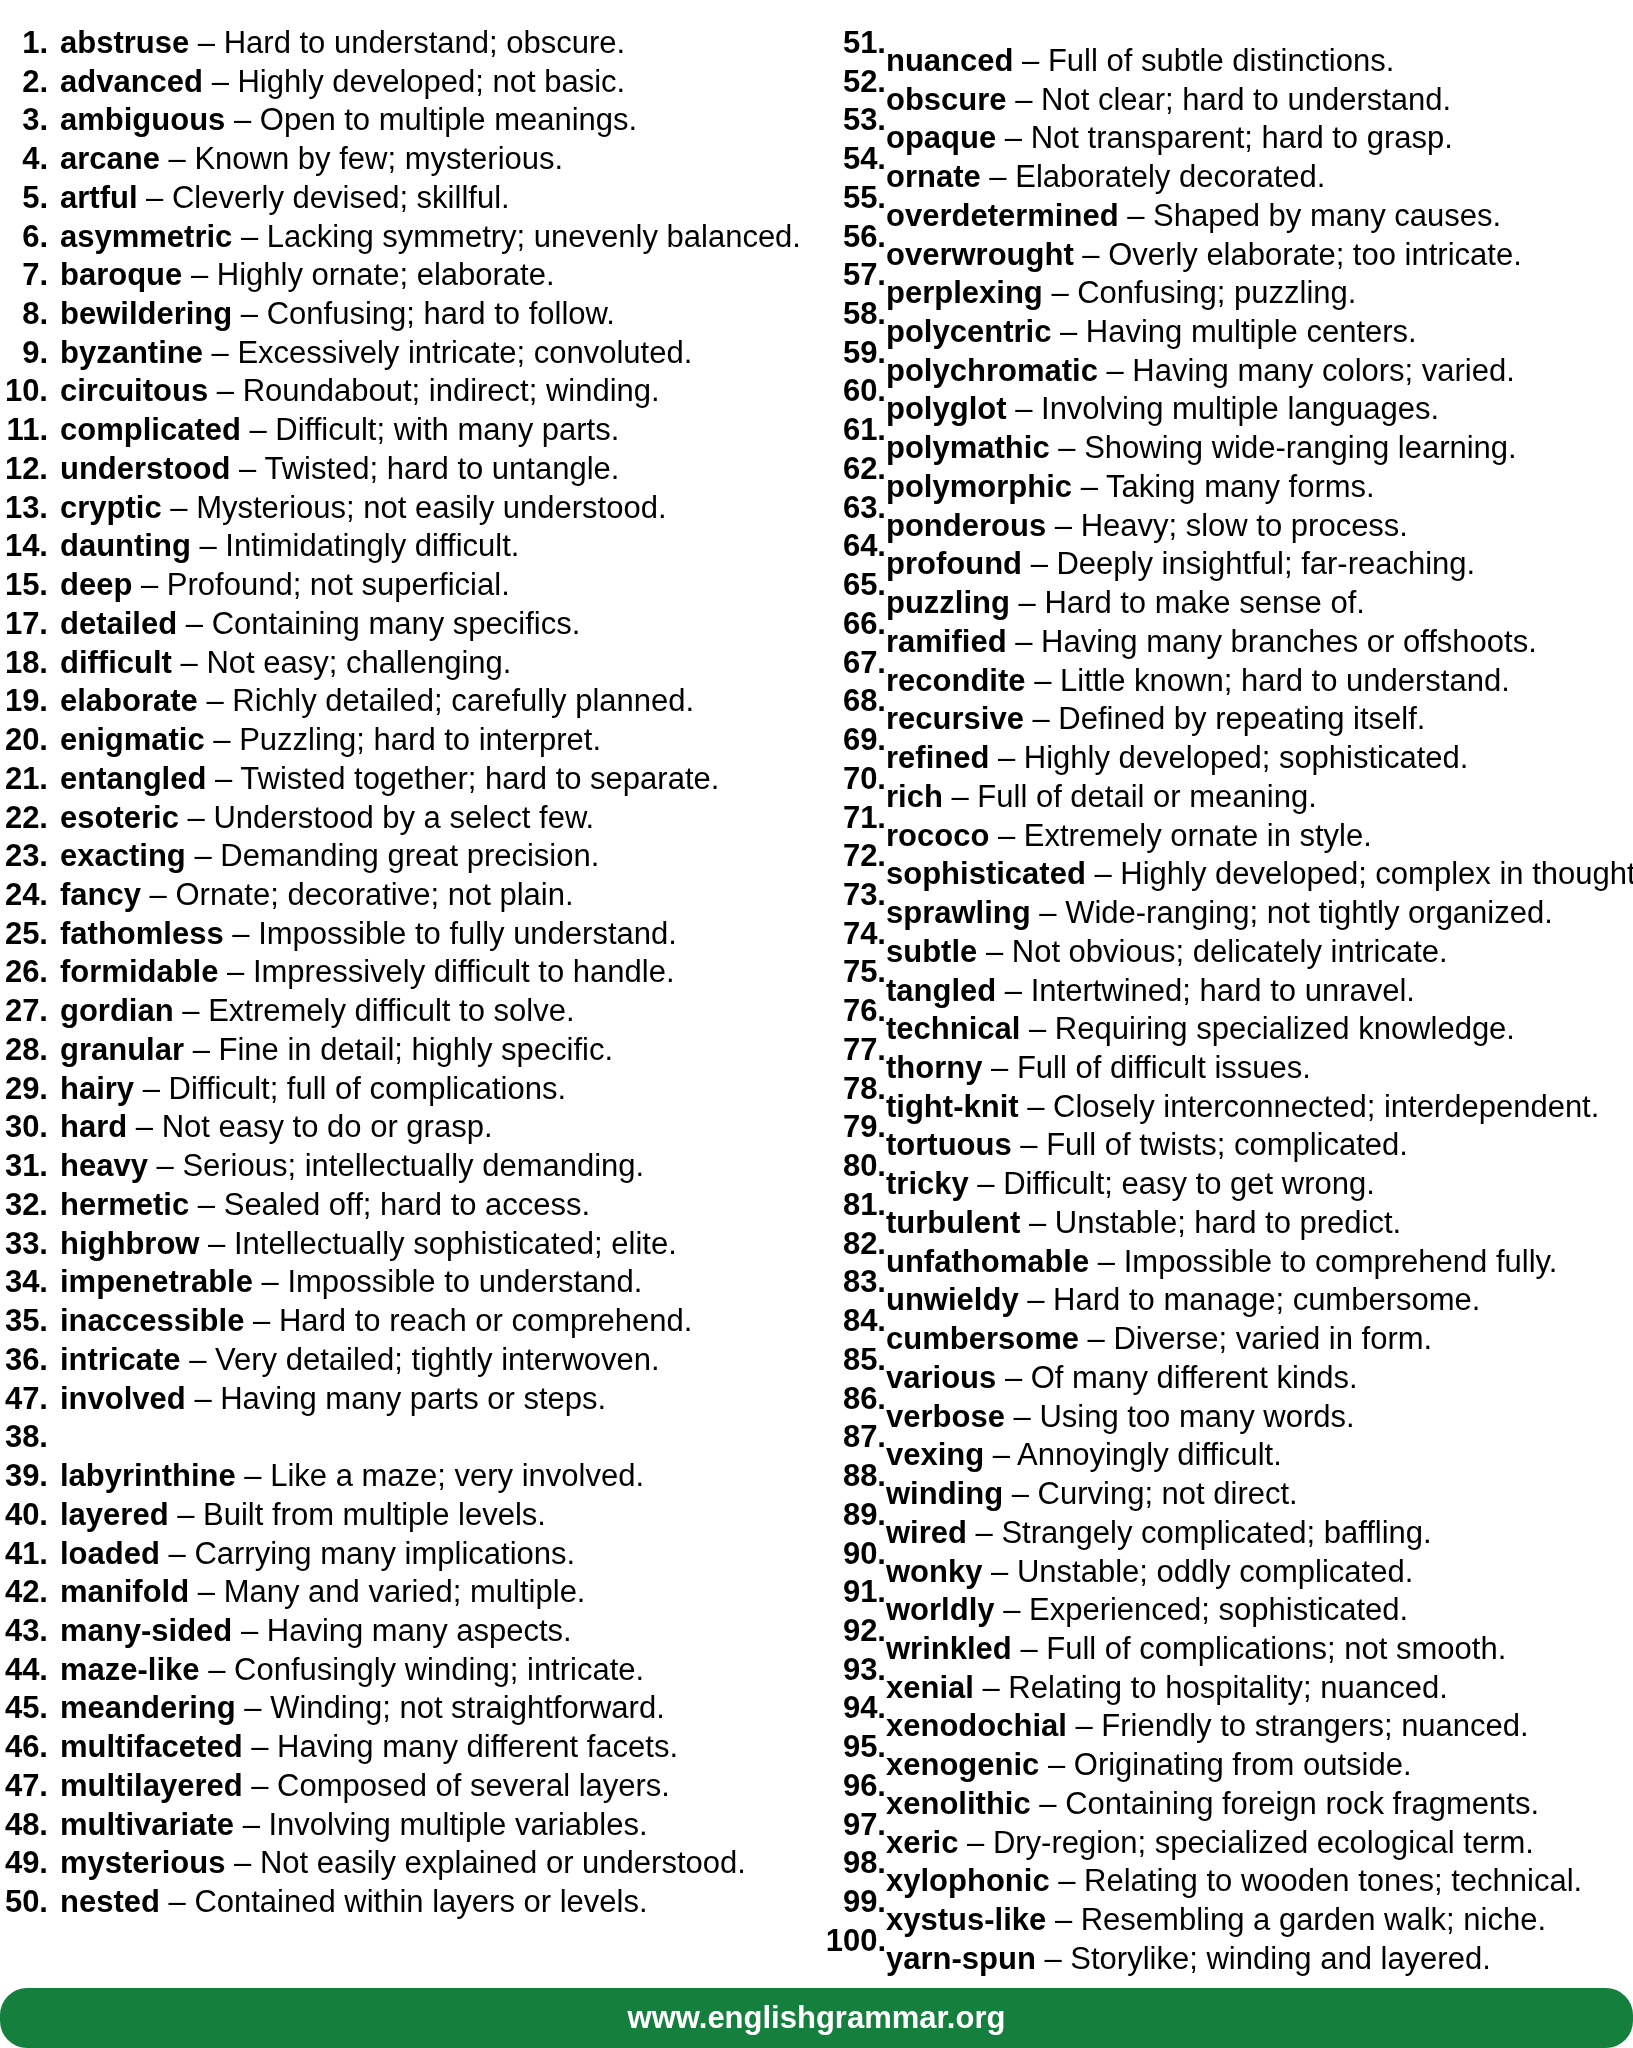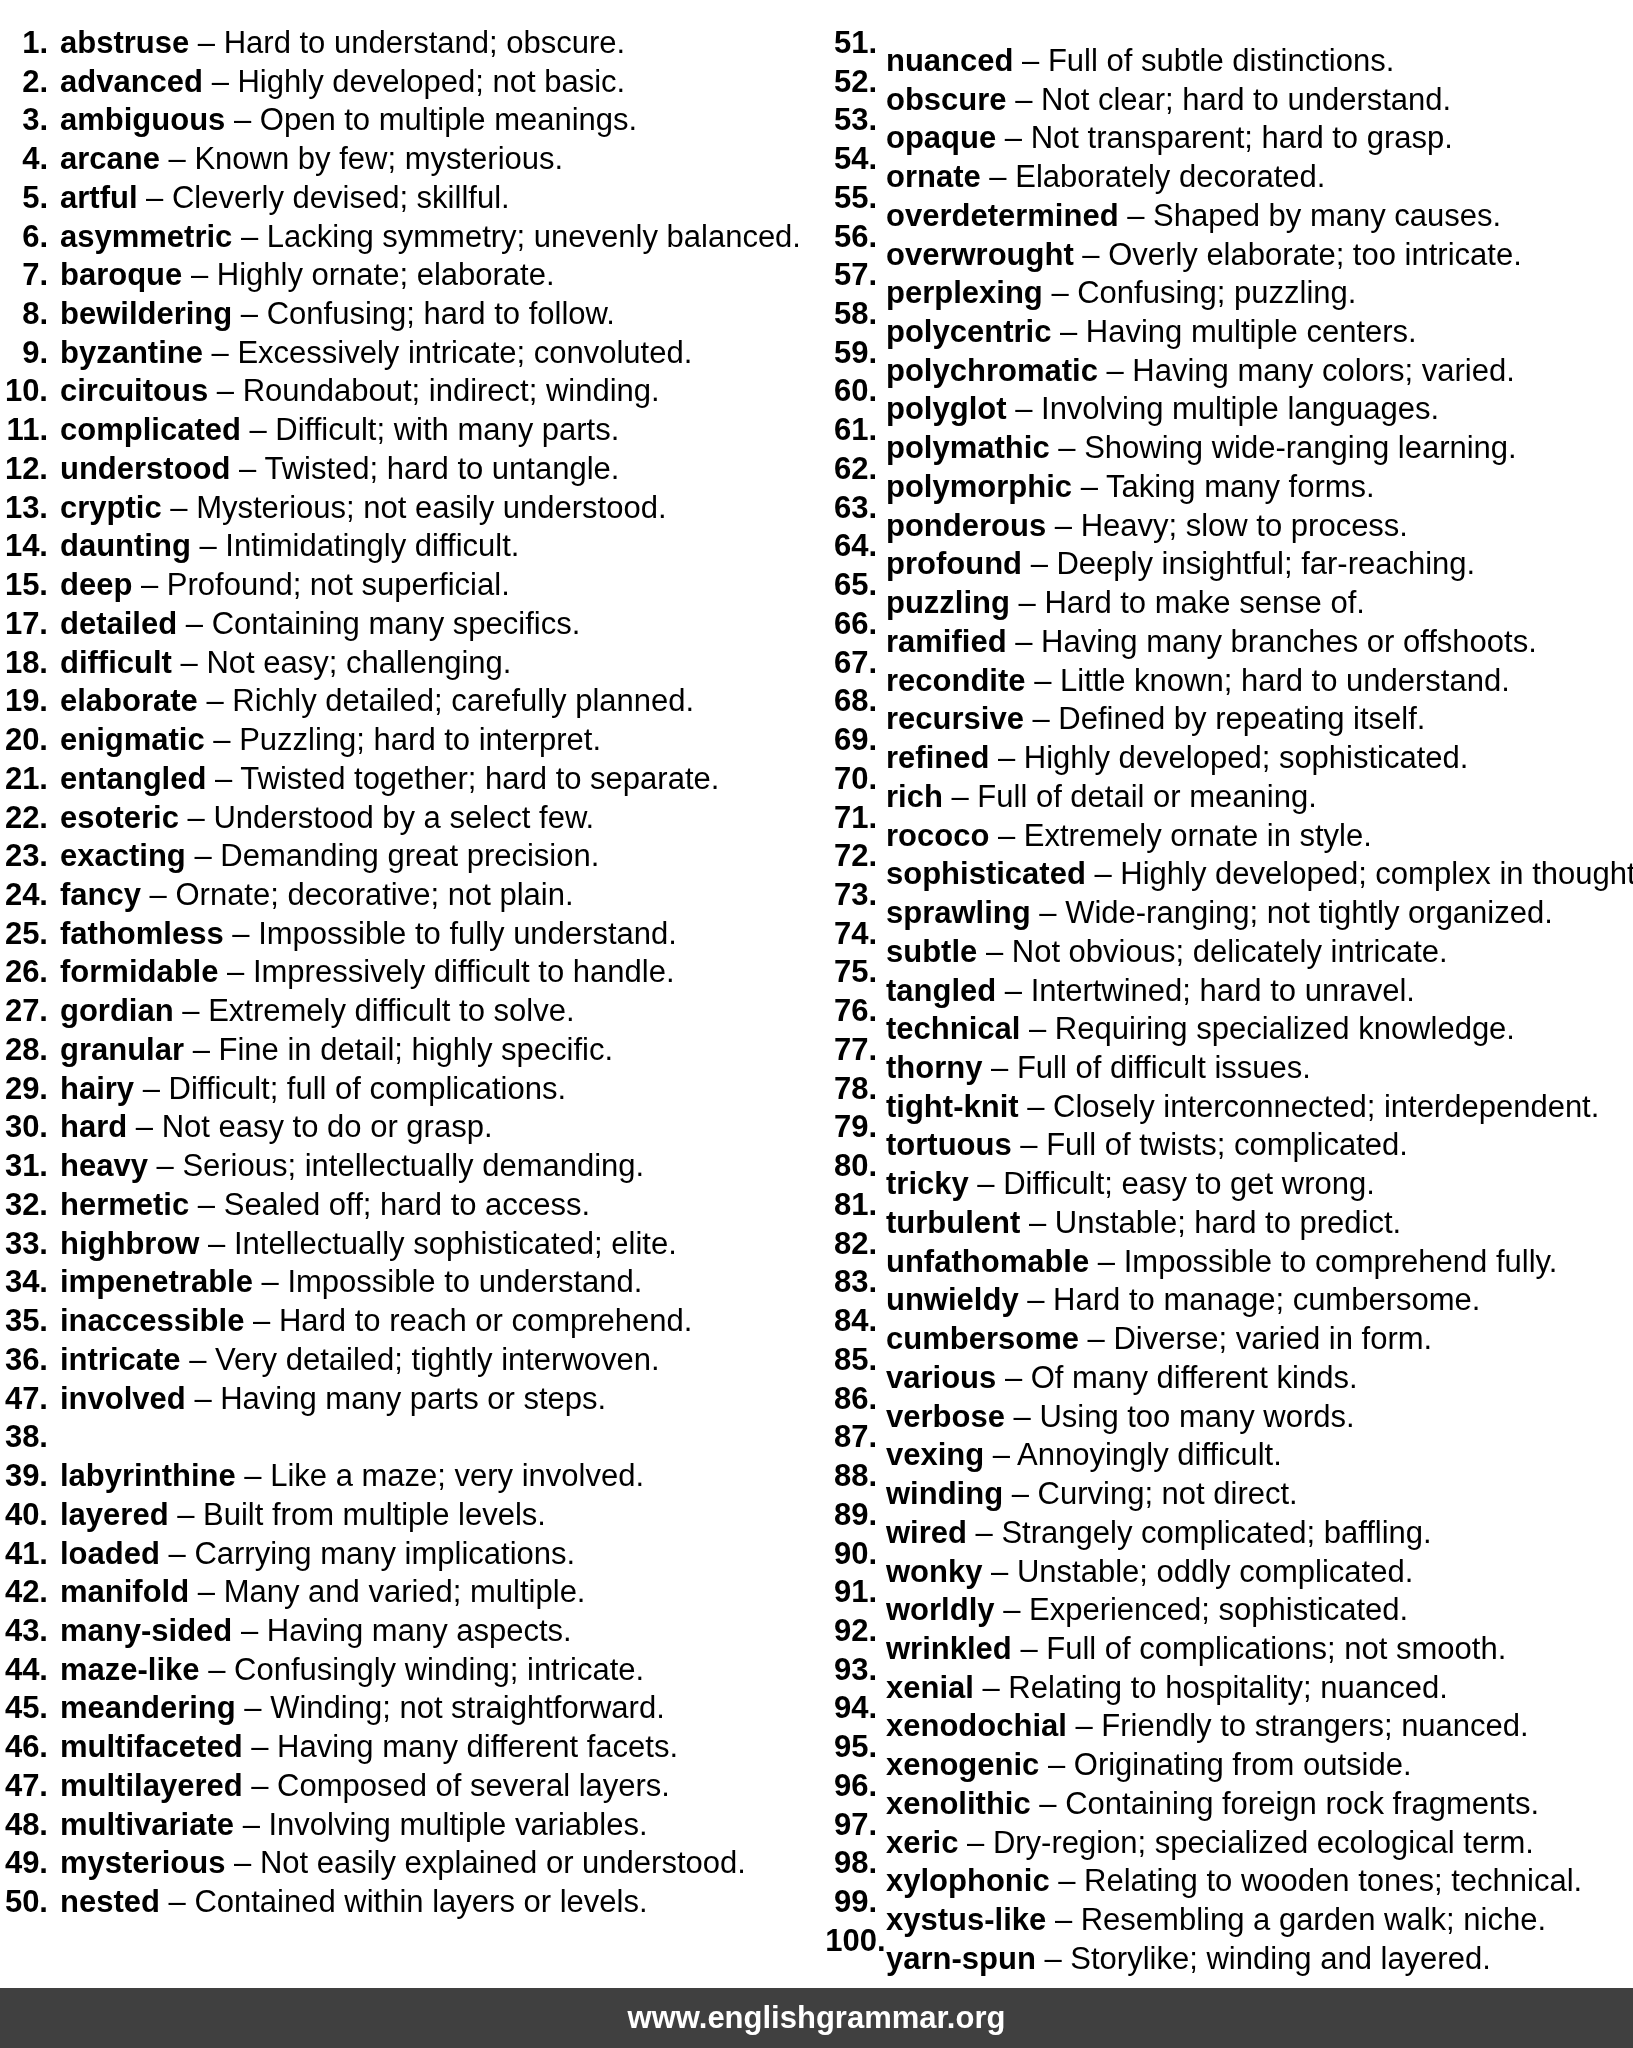--- a/index.html
+++ b/index.html
@@ -38,7 +38,7 @@
   .col-right .num {
     width: 61px;
     padding-left: 9px;
-    text-align: center;
+    text-align: right;
     box-sizing: content-box;
   }
   .col-right .entry { margin-left: 0; margin-top: 36px; }

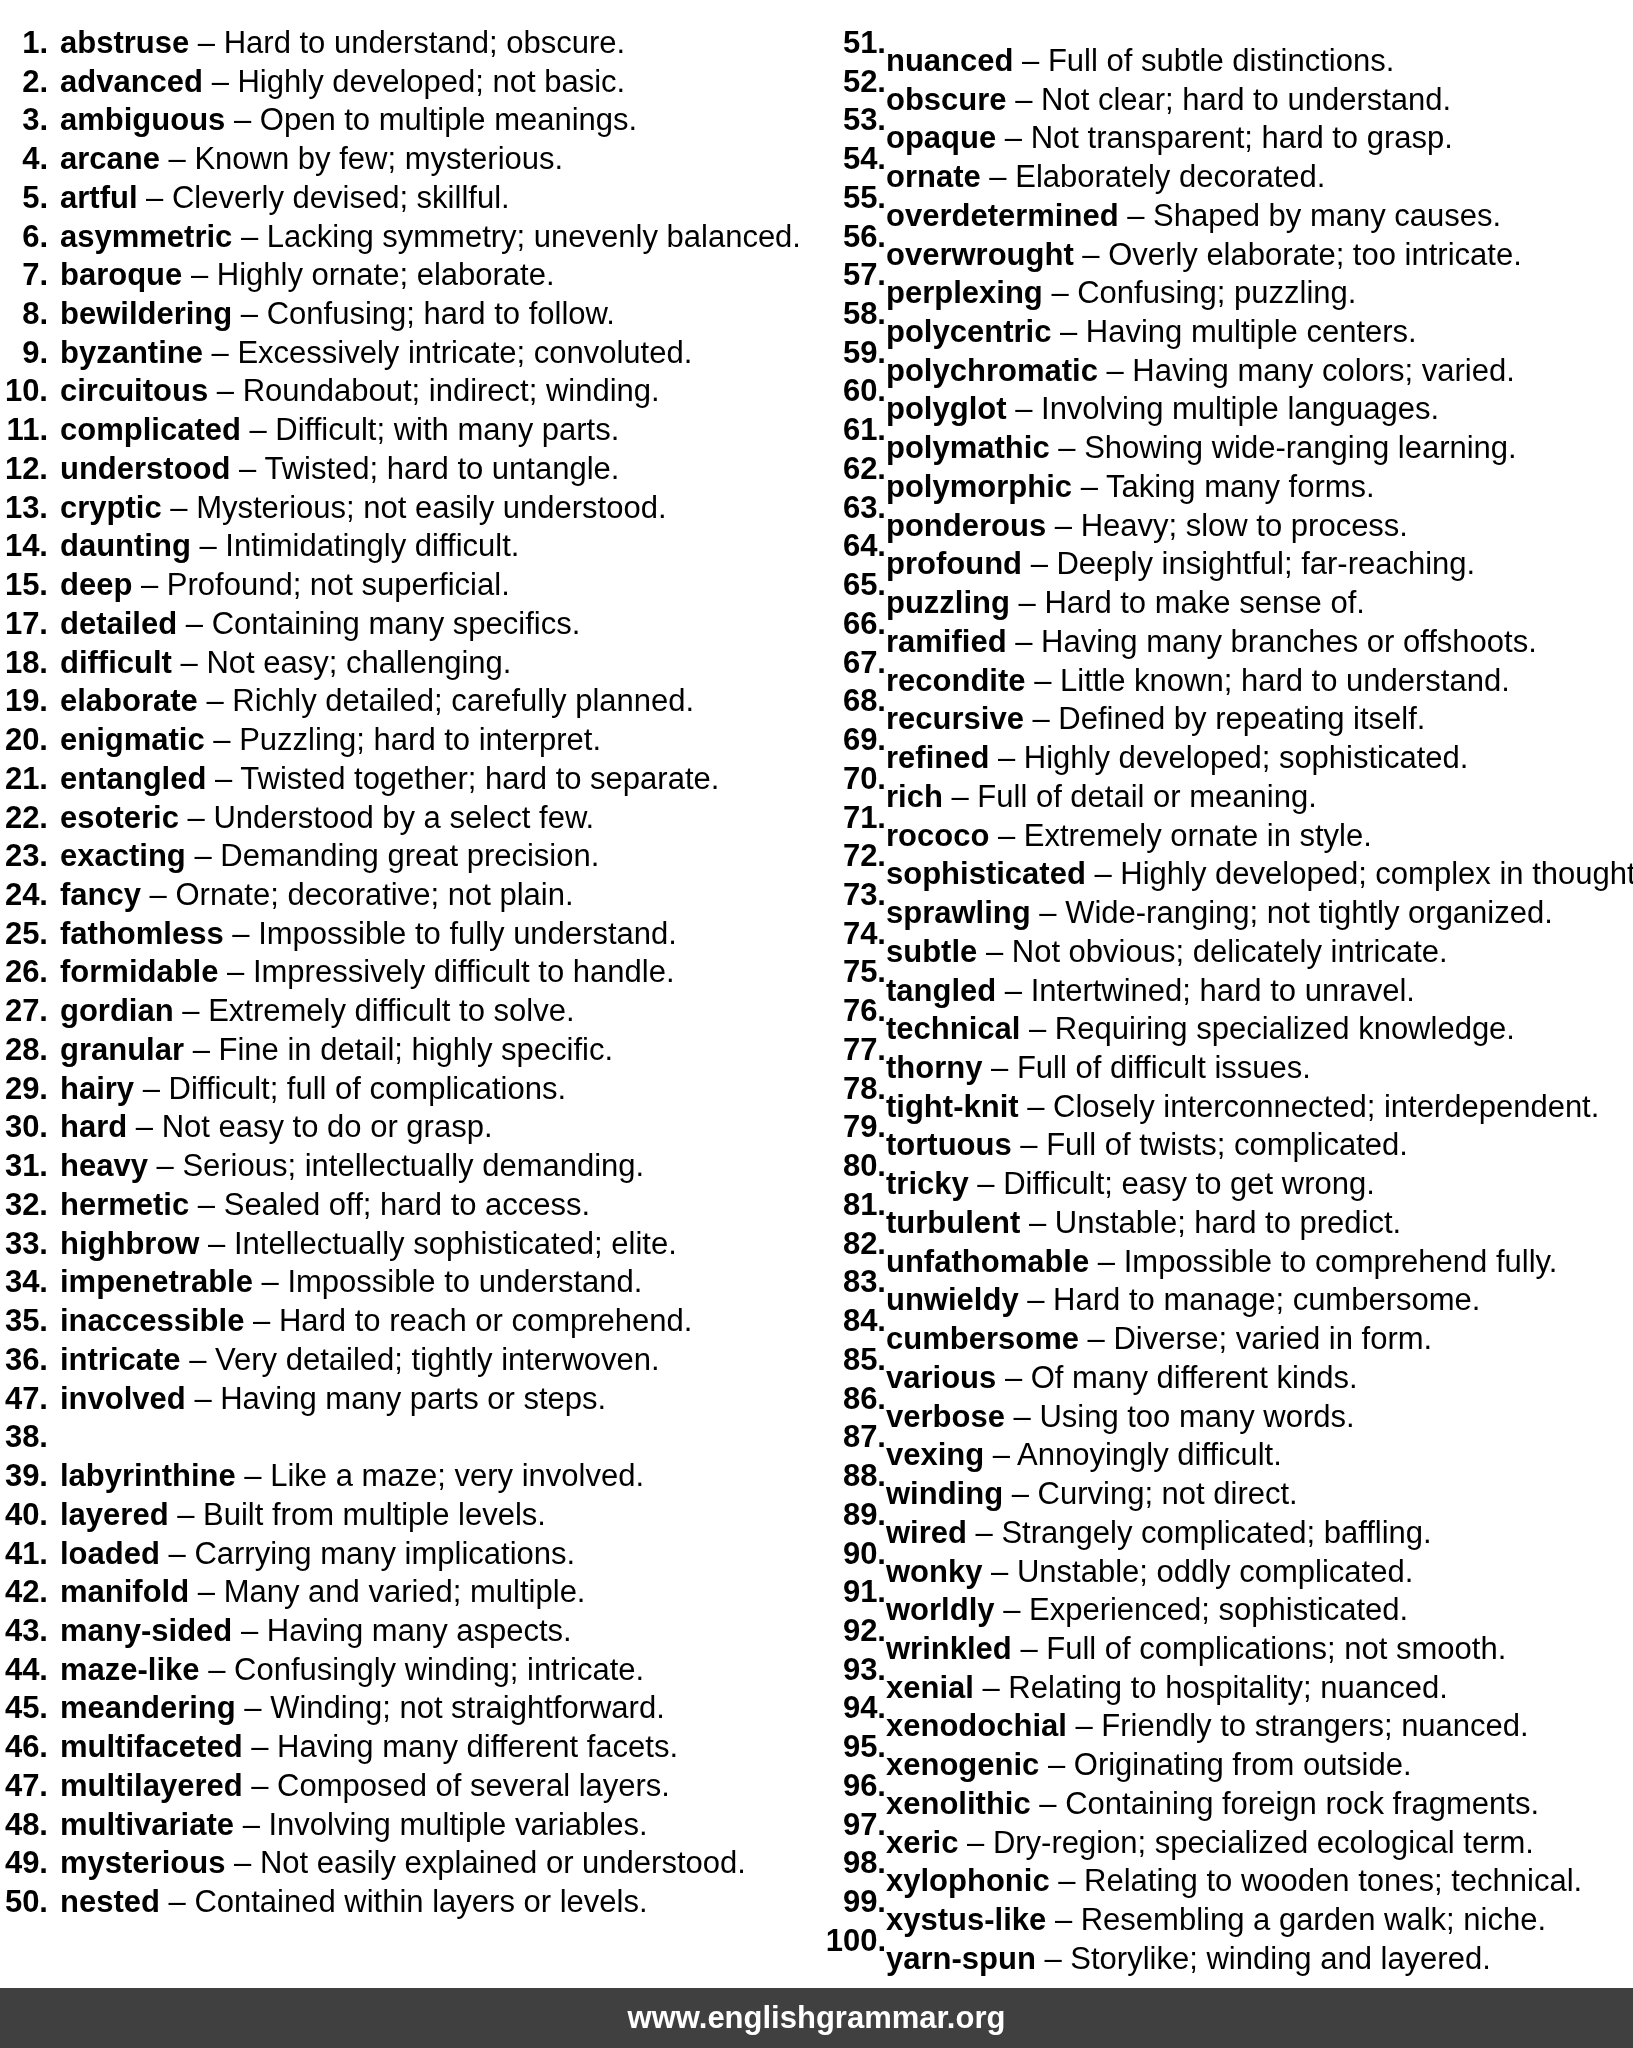--- a/index.html
+++ b/index.html
@@ -458,7 +458,7 @@
         </div>
       </div>
   </div>
-  <div class="footer" style="background: #404040; color: rgb(255, 255, 255);">
+  <div class="footer" style="background: #15803d; color: rgb(255, 255, 255); border-radius: 27px;">
     <span>www.englishgrammar.org</span>
   </div>
 </div>

